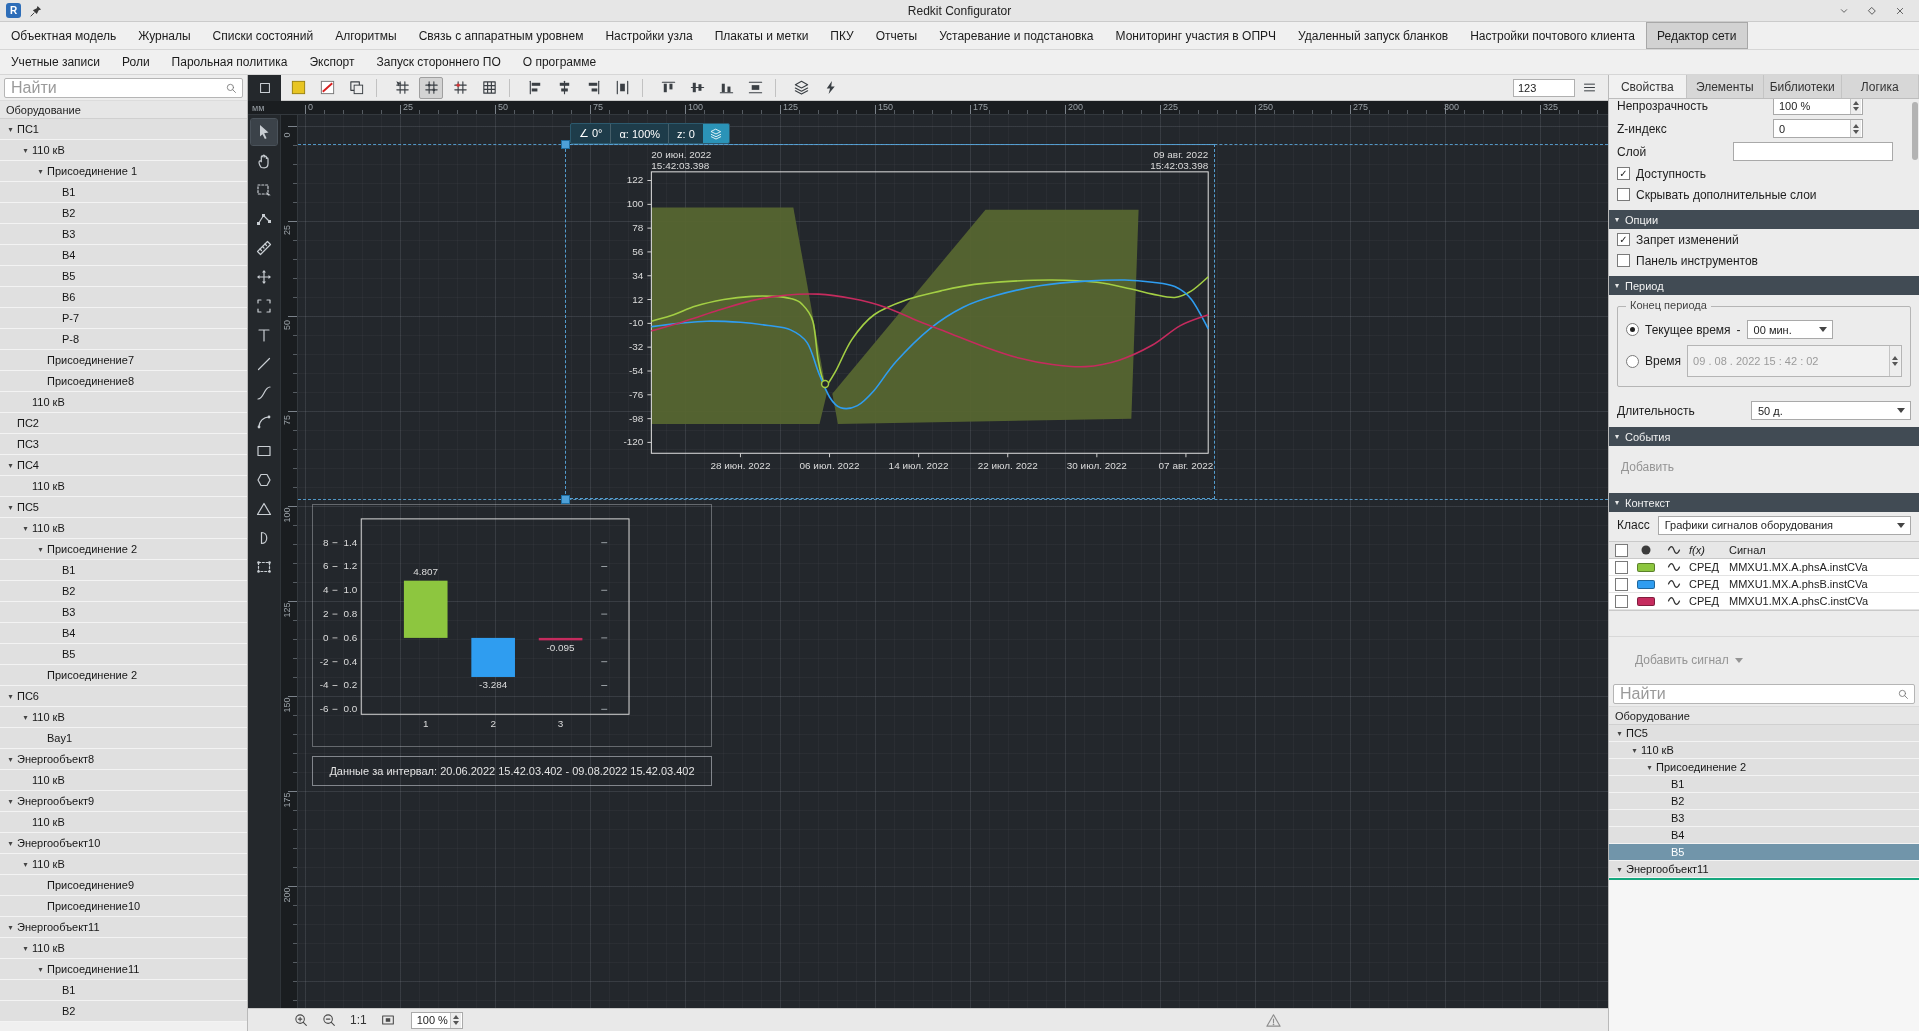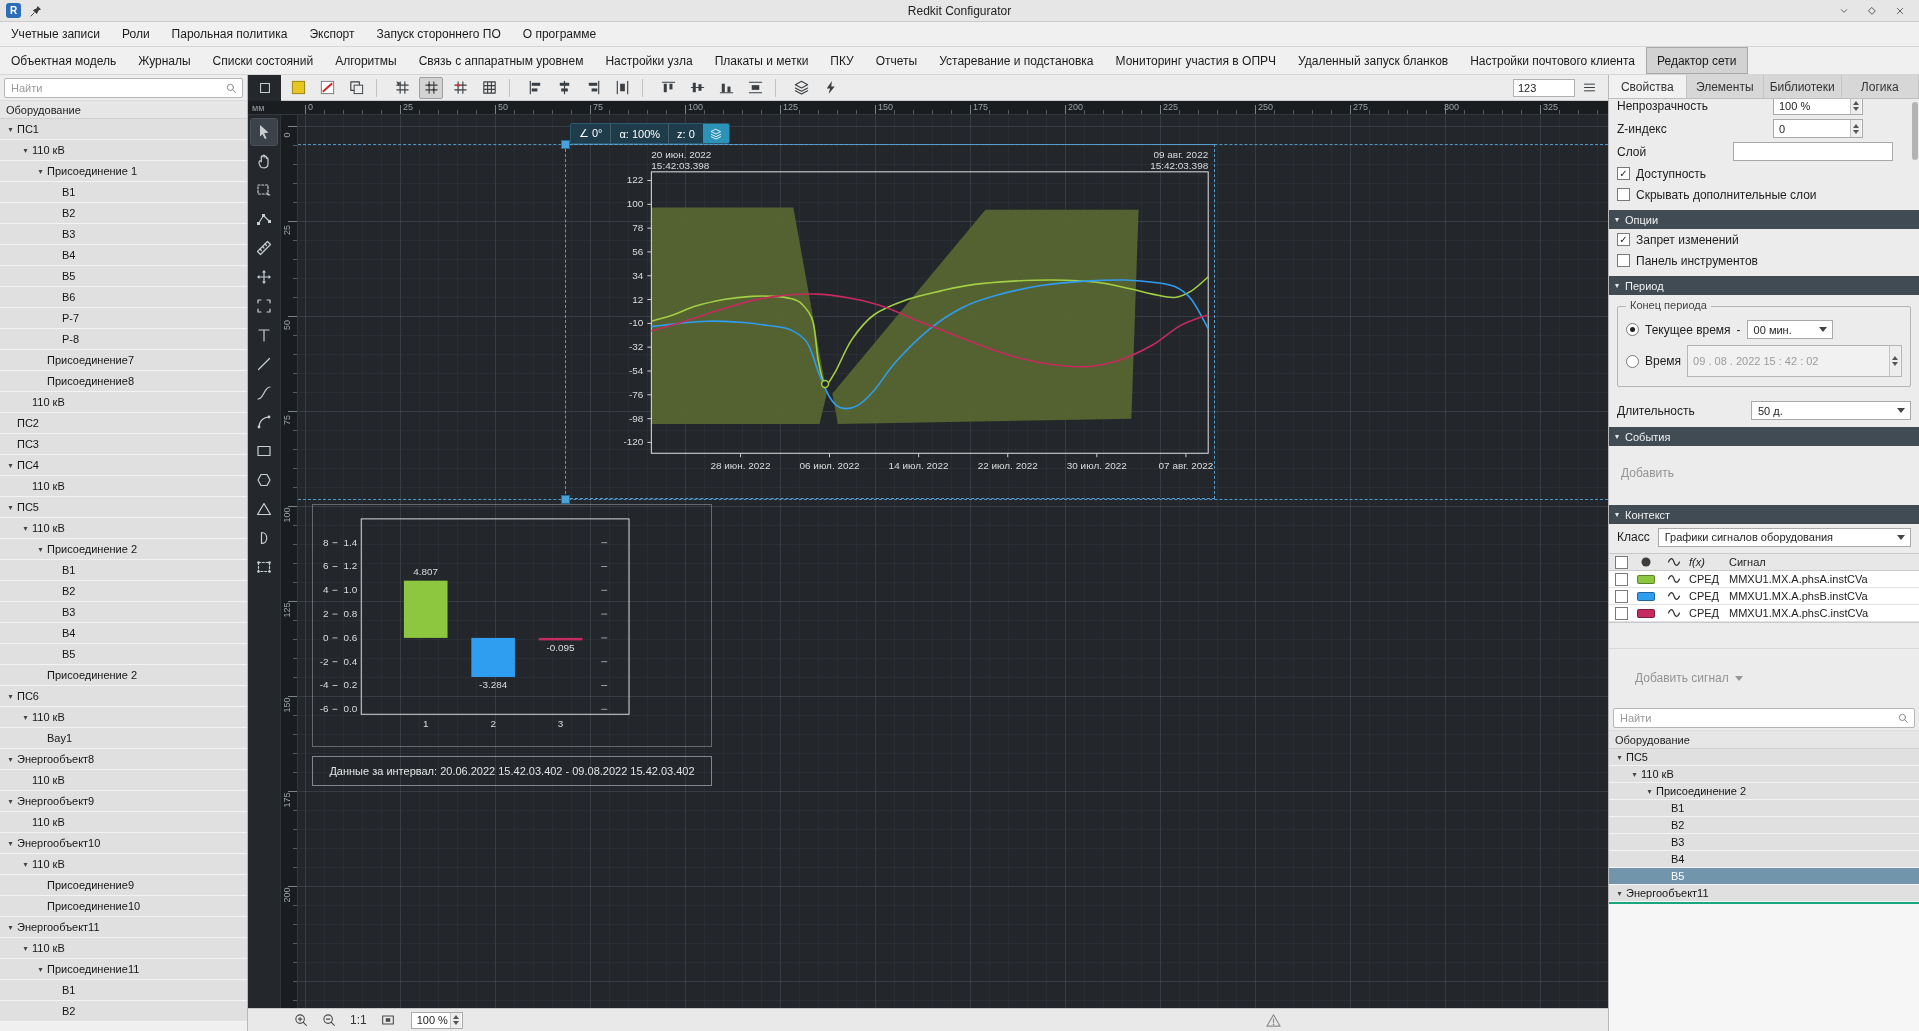--- a/index.html
+++ b/index.html
@@ -180,14 +180,6 @@
     </div>
   </div>
 
-  <div class="menubar m2" id="menubar2">
-      <div class="menu-item">Учетные записи</div>
-      <div class="menu-item">Роли</div>
-      <div class="menu-item">Парольная политика</div>
-      <div class="menu-item">Экспорт</div>
-      <div class="menu-item">Запуск стороннего ПО</div>
-      <div class="menu-item">О программе</div>
-    </div>
   <div class="menubar m1" id="menubar1">
       <div class="menu-item">Объектная модель</div>
       <div class="menu-item">Журналы</div>
@@ -203,6 +195,14 @@
       <div class="menu-item">Удаленный запуск бланков</div>
       <div class="menu-item">Настройки почтового клиента</div>
       <div class="menu-item active">Редактор сети</div>
+    </div>
+  <div class="menubar m2" id="menubar2">
+      <div class="menu-item">Учетные записи</div>
+      <div class="menu-item">Роли</div>
+      <div class="menu-item">Парольная политика</div>
+      <div class="menu-item">Экспорт</div>
+      <div class="menu-item">Запуск стороннего ПО</div>
+      <div class="menu-item">О программе</div>
     </div>
 
   <div class="workspace">

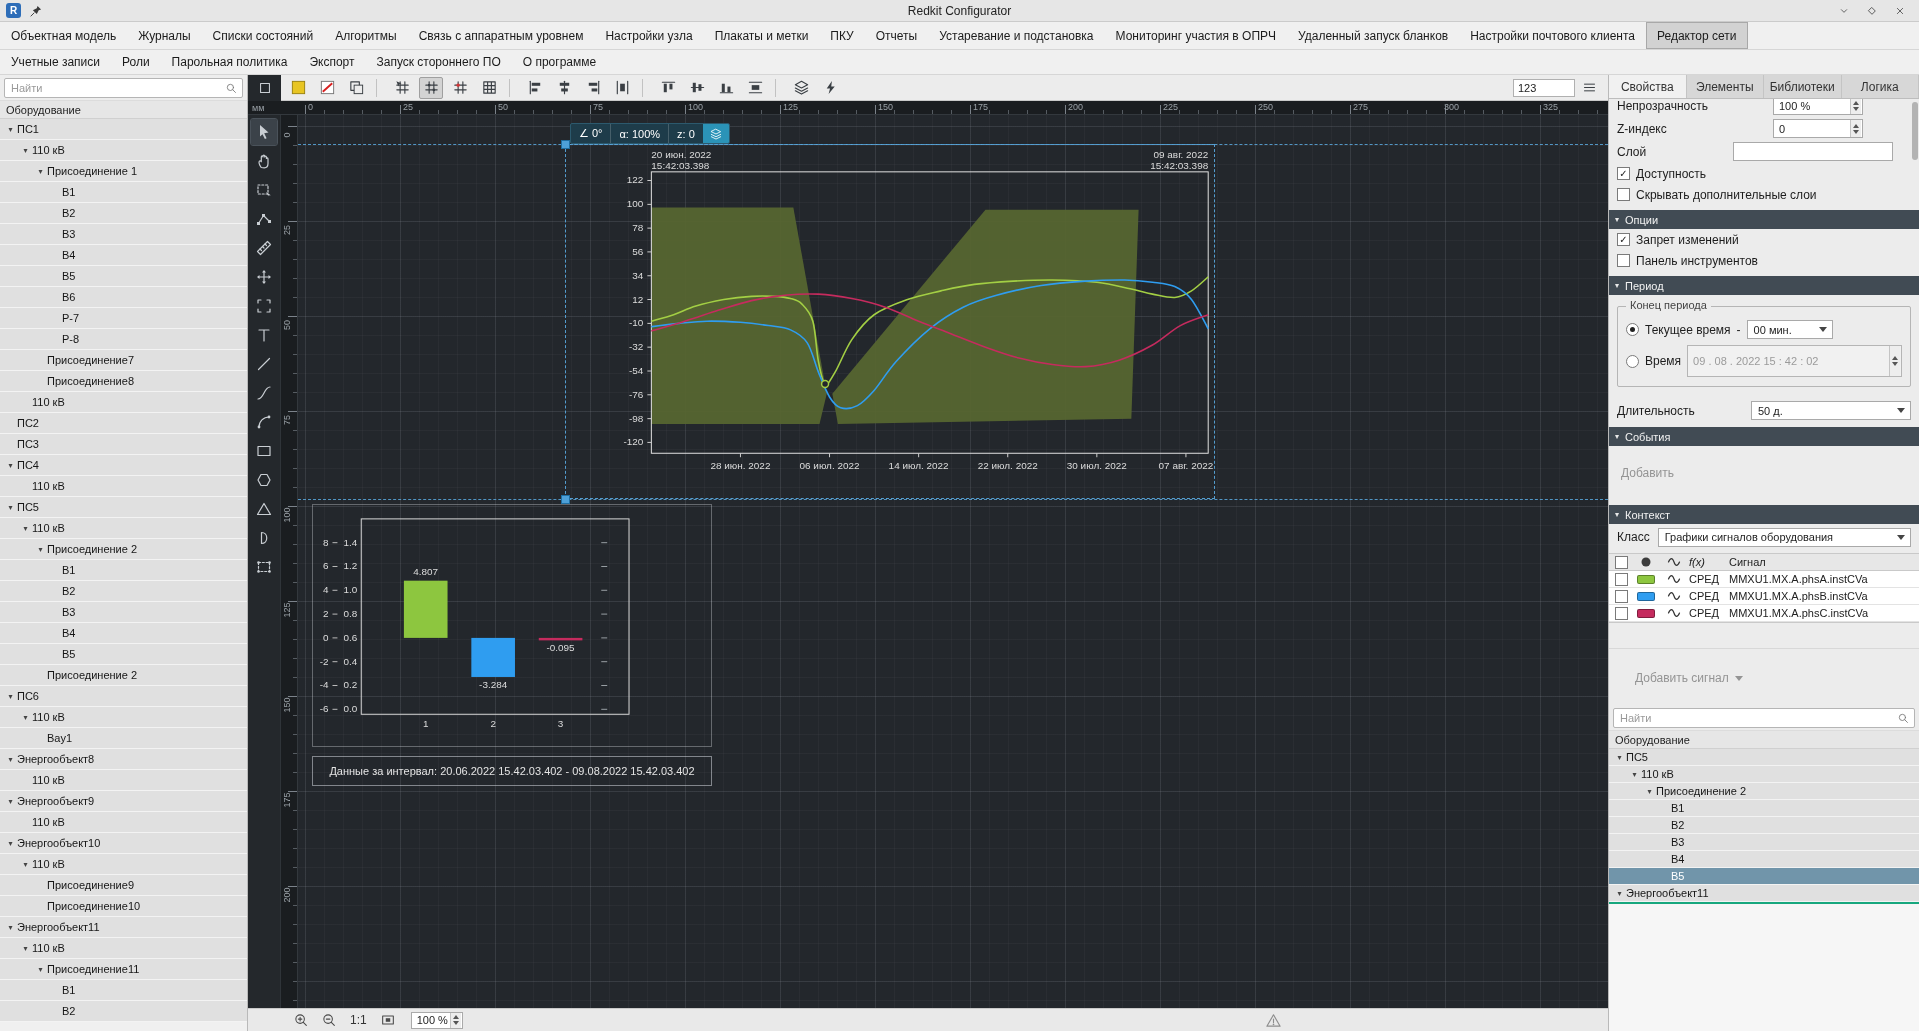--- a/index.html
+++ b/index.html
@@ -33,7 +33,7 @@
   .left-panel{width:248px;background:#ededed;border-right:1px solid #b9b9b9;display:flex;flex-direction:column;flex:none}
   .search-row{height:26px;padding:3px 4px;border-bottom:1px solid #dcdcdc;flex:none}
   .search-input{position:relative;height:20px;background:#fff;border:1px solid #b5b5b5;border-radius:2px;display:flex;align-items:center;padding:0 22px 0 6px}
-  .search-input input{border:none;outline:none;width:100%;font-size:11px;background:transparent;font-family:inherit;color:#333}
+  .search-input input{border:none;outline:none;width:100%;font-size:16px;background:transparent;font-family:inherit;color:#333}
   .search-input input::placeholder{color:#9a9a9a}
   .search-icon{position:absolute;right:4px;top:3px;width:13px;height:13px;color:#777}
   .search-icon svg{width:13px;height:13px}

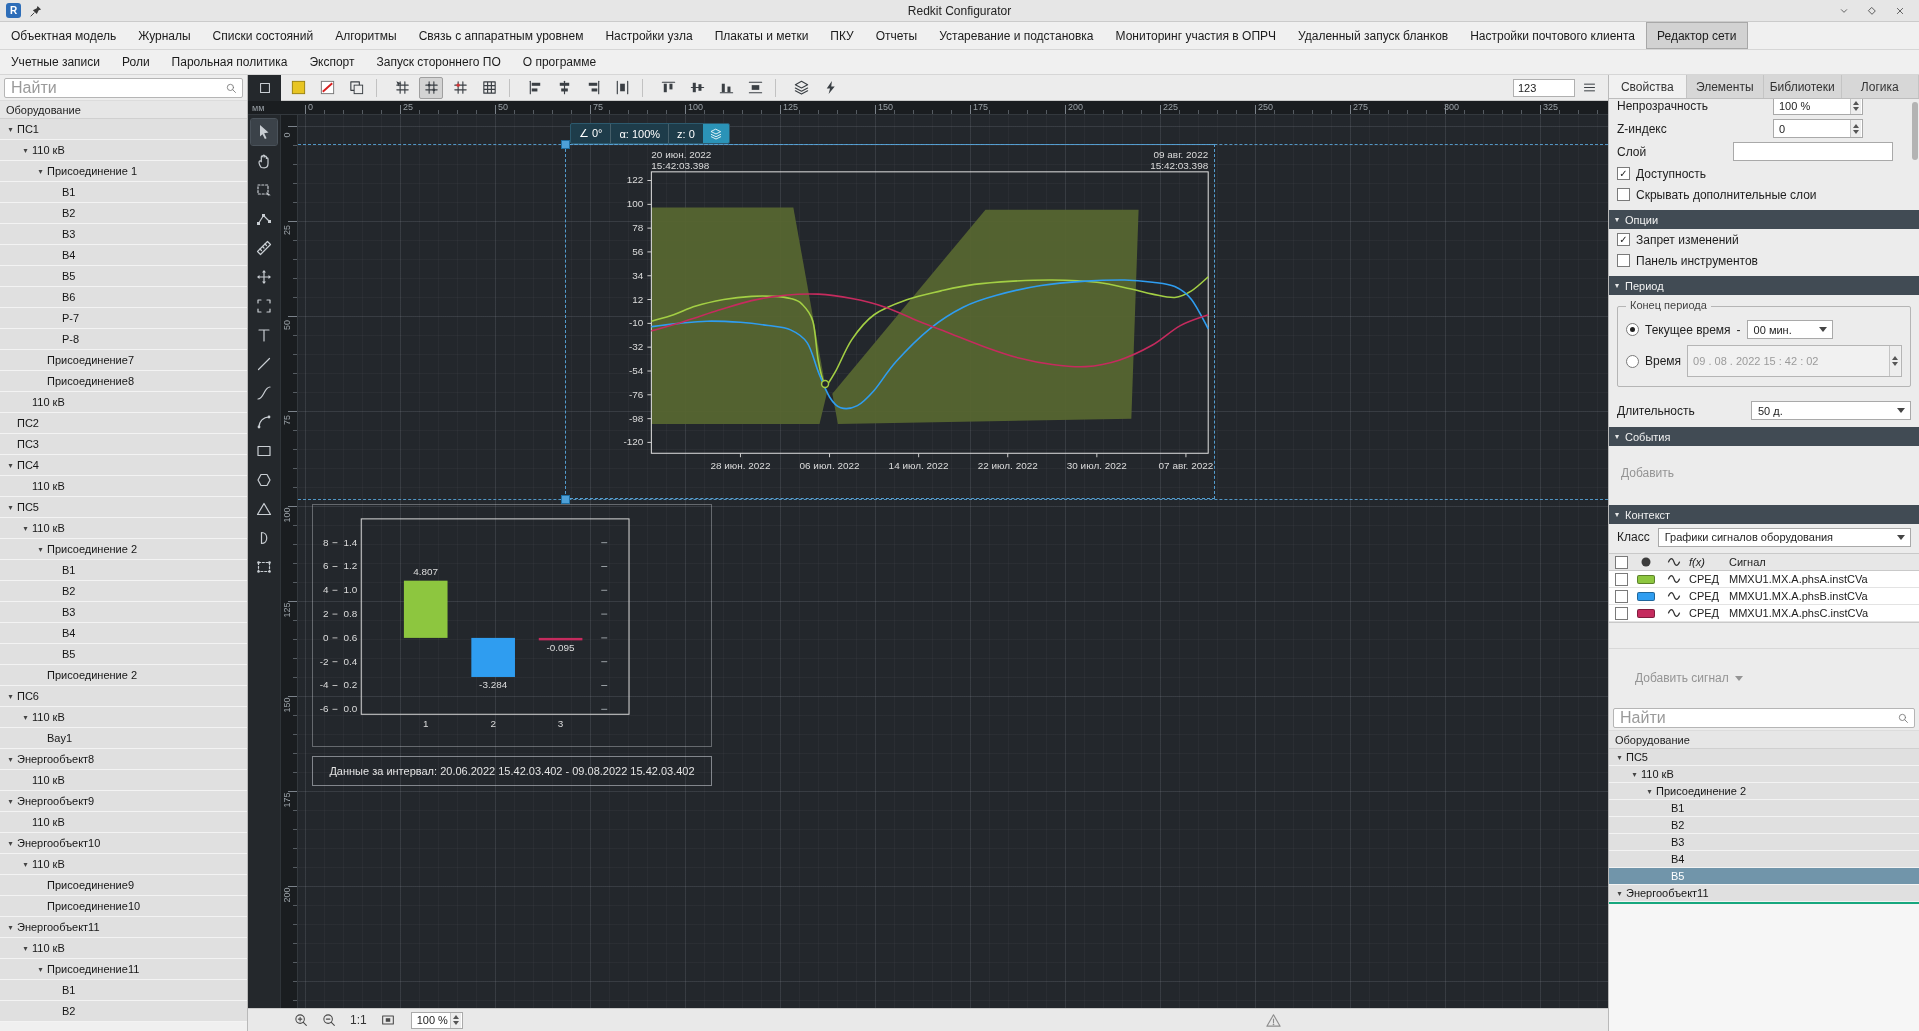--- a/index.html
+++ b/index.html
@@ -127,7 +127,7 @@
   .dropdown{height:19px;background:#fff;border:1px solid #a9a9a9;display:flex;align-items:center;font-size:11px;padding:0 5px 0 6px;gap:6px}
   .dd-tri{margin-left:auto;width:0;height:0;border-left:4px solid transparent;border-right:4px solid transparent;border-top:5px solid #444;flex:none}
   .dt-input{height:32px;background:#f1f1f1;border:1px solid #b5b5b5;color:#9b9b9b;font-size:11px;display:flex;align-items:center;padding:0 14px 0 5px;flex:1;position:relative}
-  .muted{color:#949494;font-size:12px;padding:20px 12px;display:flex;align-items:center;gap:6px;flex:none}
+  .muted{color:#949494;font-size:12px;padding:14px 12px;display:flex;align-items:center;gap:6px;flex:none}
   .muted .dd-tri{margin-left:0;border-top-color:#949494}
   .signal-table{margin-top:3px;border-top:1px solid #c9c9c9;border-bottom:1px solid #c9c9c9;background:#fff;flex:none}
   .st-row{display:flex;align-items:center;height:17px;border-bottom:1px solid #e3e3e3;font-size:11px;background:#fff}

